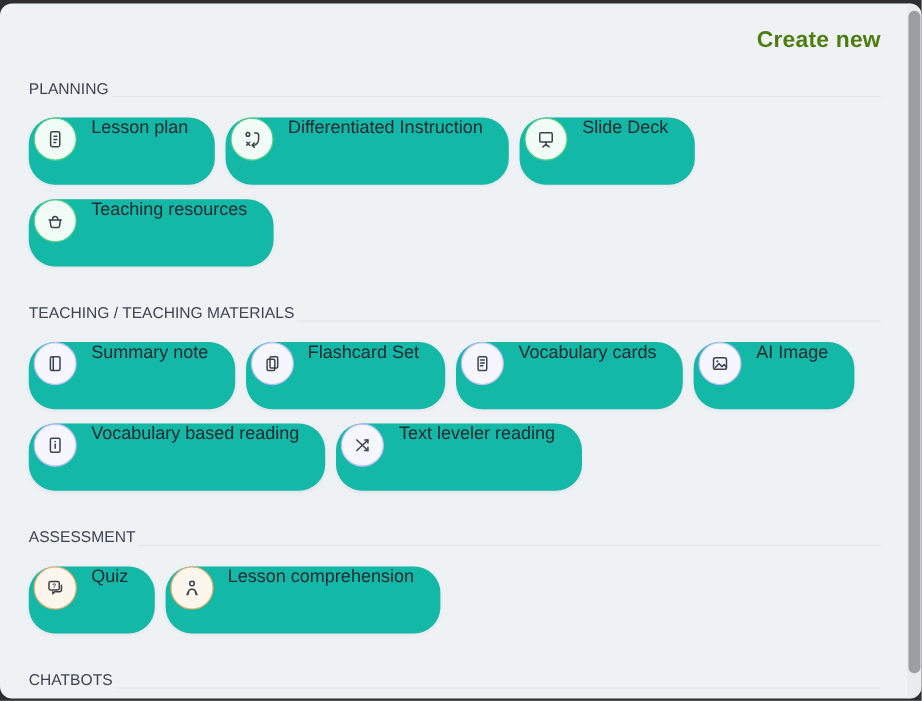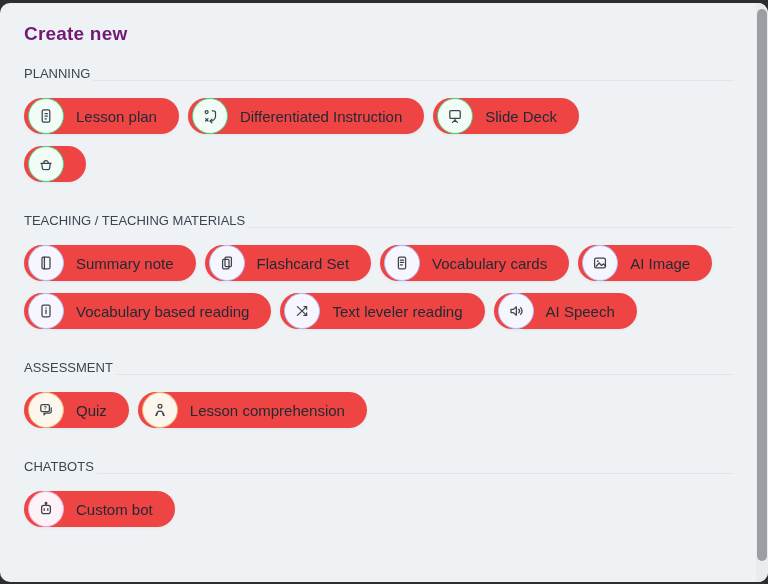--- a/index.html
+++ b/index.html
@@ -14,8 +14,8 @@
   }
   .content{padding:0 34px 0 24px}
   .dialog-title{
-    padding-top:20px;text-align:left;
-    font-size:19px;font-weight:bold;color:#701a75;letter-spacing:.2px;
+    padding-top:20px;text-align:right;
+    font-size:19px;font-weight:bold;color:#4d7c0f;letter-spacing:.2px;
   }
   .section{margin-top:21px}
   .section + .section{margin-top:31px}

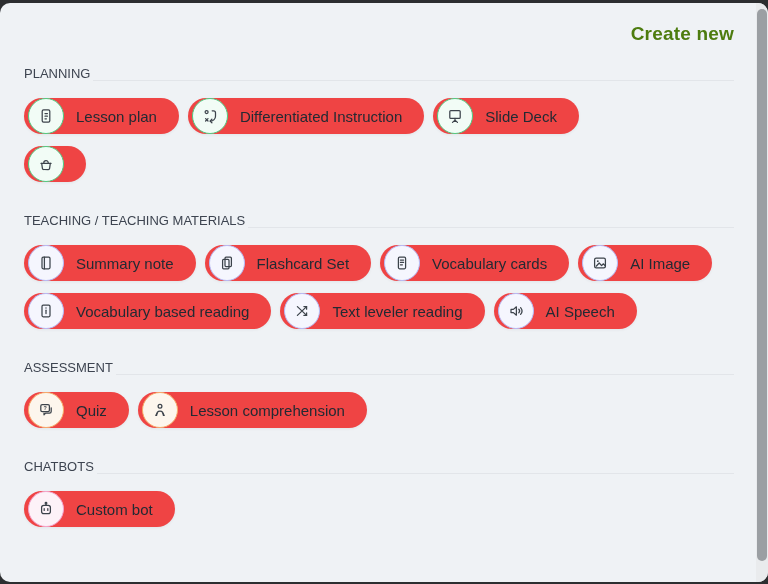--- a/index.html
+++ b/index.html
@@ -25,8 +25,8 @@
   .rows{display:flex;flex-direction:column;gap:12px}
   .chip-row{display:flex;align-items:center;gap:9px;flex-wrap:nowrap}
   .chip{
-    display:inline-flex;align-items:center;gap:12px;height:36px;
-    padding:0 22px 0 4px;background:#ef4444;border-radius:22px;
+    display:inline-flex;gap:12px;height:56px;
+    padding:0 22px 0 4px;background:#14b8a6;border-radius:22px;
     box-shadow:0 1px 3px rgba(25,35,45,.06);cursor:pointer;white-space:nowrap;
   }
   .icon-circle{

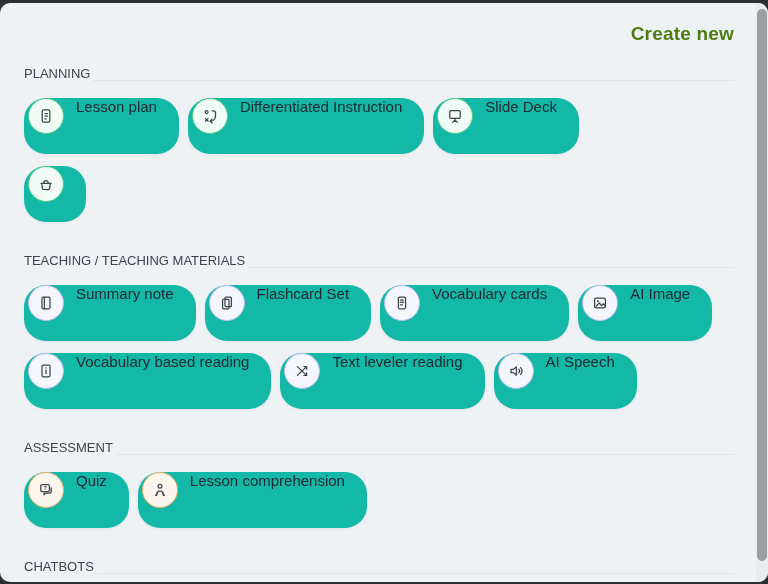--- a/index.html
+++ b/index.html
@@ -100,6 +100,7 @@
                   <path d="M4.7 8.4l.7 5a1.3 1.3 0 0 0 1.3 1.1h4.6a1.3 1.3 0 0 0 1.3-1.1l.7-5"></path>
                 </svg>
             </span>
+            <span class="chip-label">Teaching resources</span>
           </div>
         </div>
       </div>

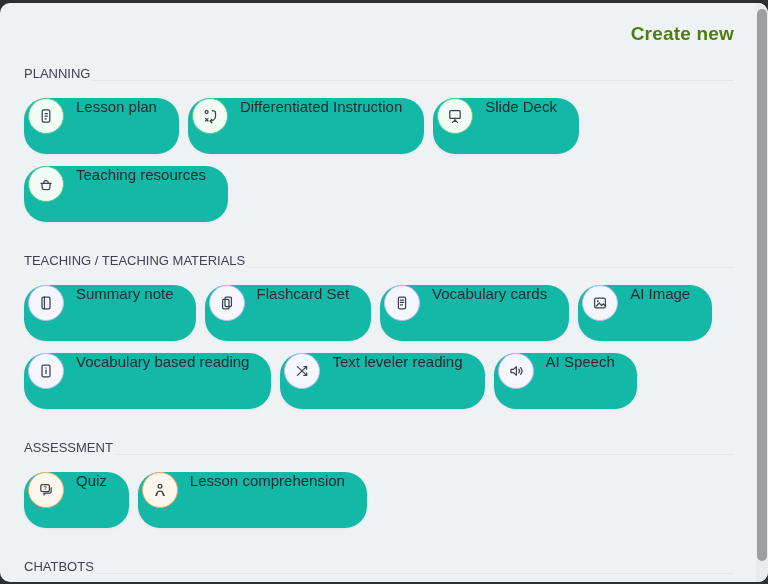--- a/index.html
+++ b/index.html
@@ -171,15 +171,6 @@
             </span>
             <span class="chip-label">Text leveler reading</span>
           </div>
-          <div class="chip purple">
-            <span class="icon-circle">
-              <svg class="glyph" width="18" height="18" viewBox="0 0 18 18">
-                  <path d="M4 7.4v3.2h2.4l3 2.6V4.8l-3 2.6H4z"></path>
-                  <path d="M11.8 7.2a2.6 2.6 0 0 1 0 3.6M13.6 5.6a5.2 5.2 0 0 1 0 6.8"></path>
-                </svg>
-            </span>
-            <span class="chip-label">AI Speech</span>
-          </div>
         </div>
       </div>
     </div>

